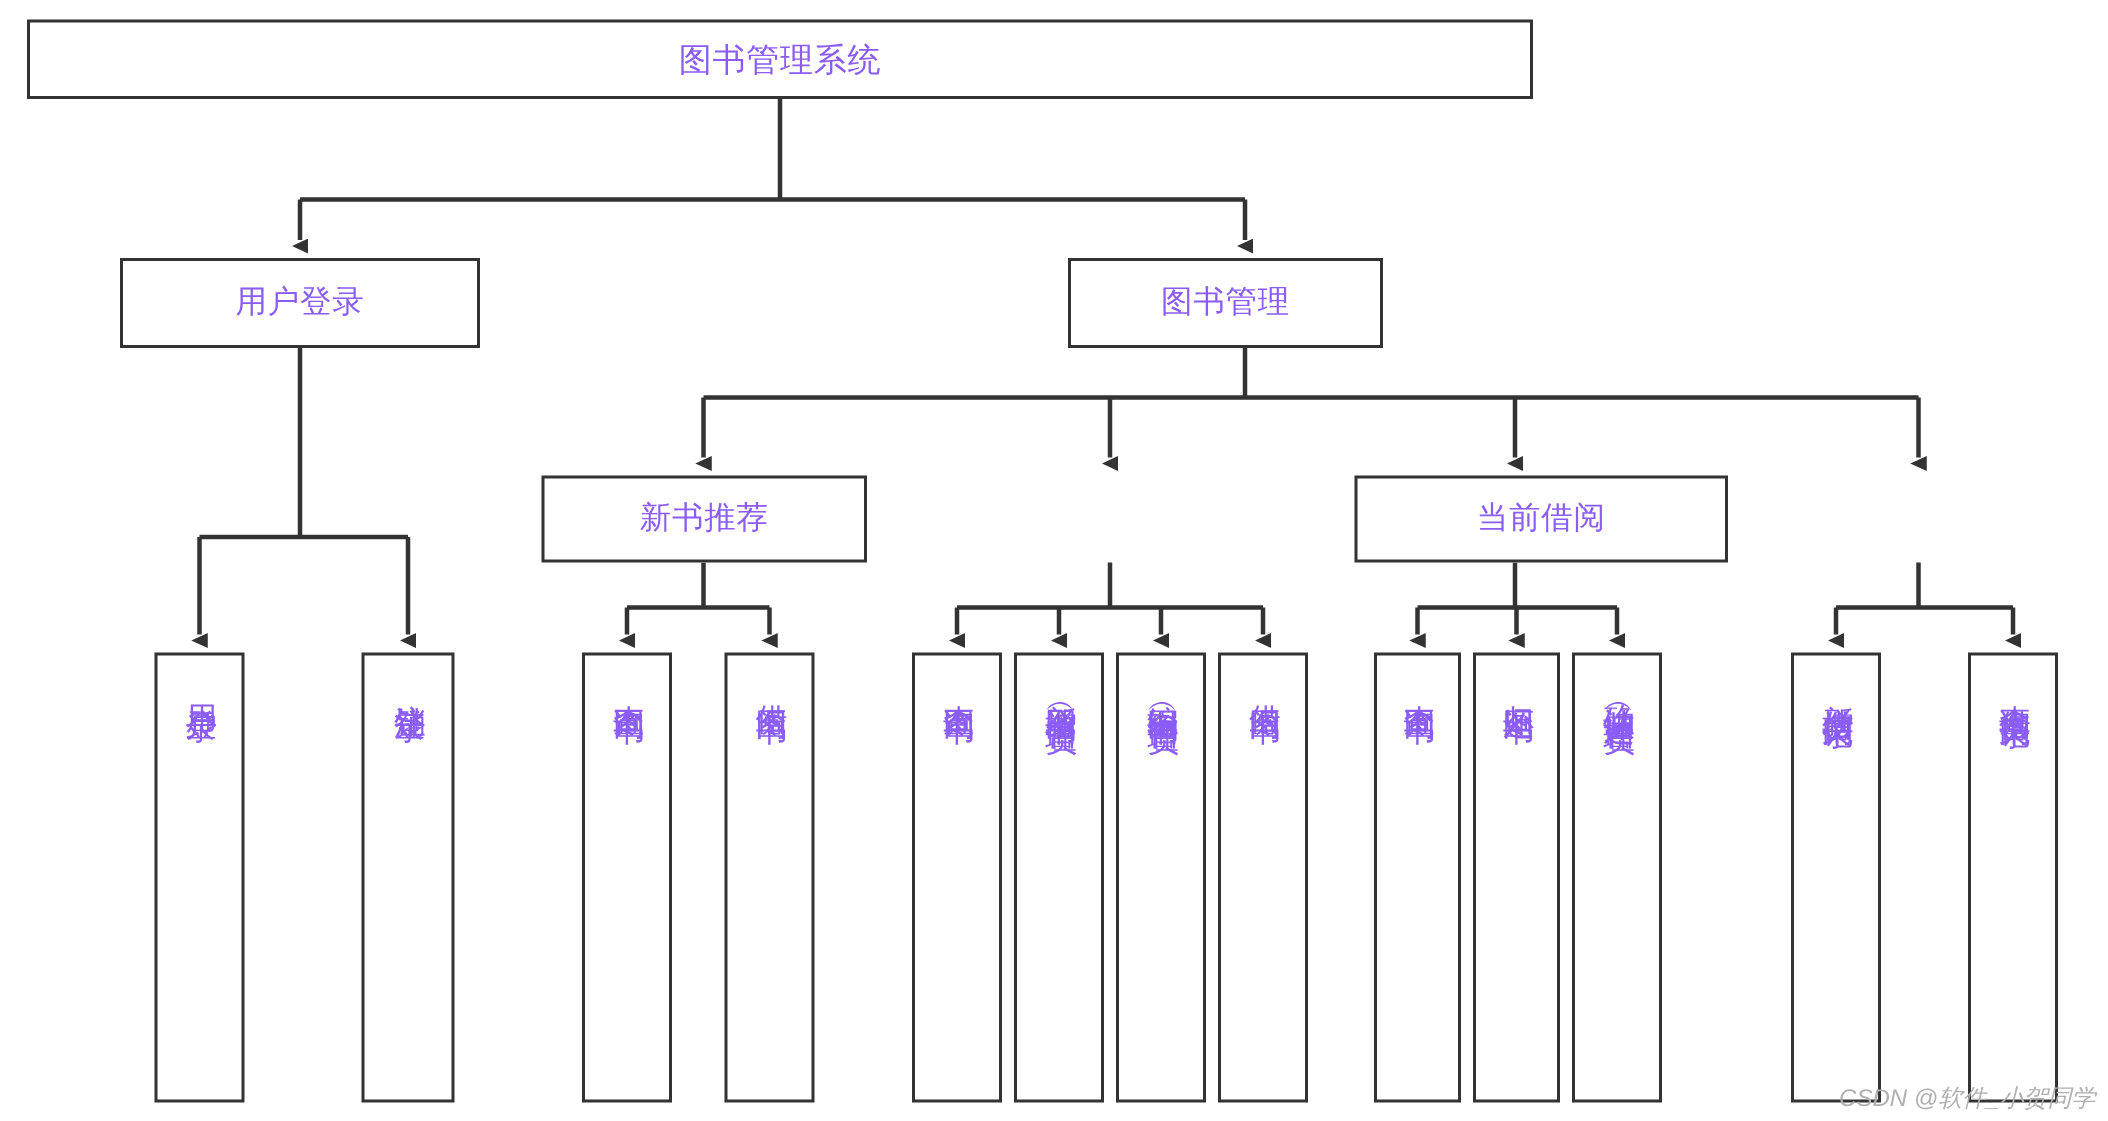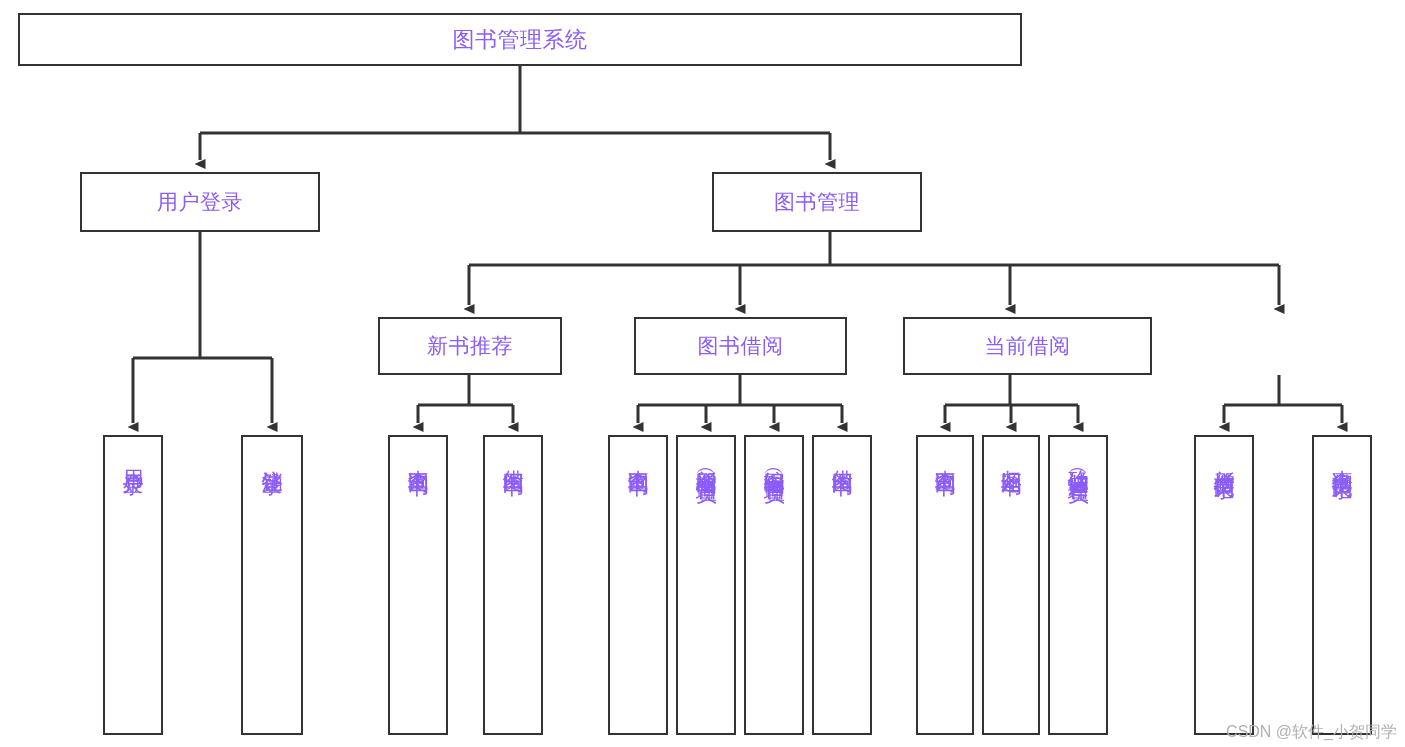--- a/index.html
+++ b/index.html
@@ -130,7 +130,7 @@
     <span class="label">图书管理</span>
   </div>
 
-  <div class="node h" id="n-l3-0" style="left: 361px; top: 317px; width: 184px; height: 58px; margin-left: 17px;">
+  <div class="node h" id="n-l3-0" style="left: 361px; top: 317px; width: 217px; height: 58px;">
     <span class="label">新书推荐</span>
   </div>
   <div class="node h" id="n-l3-1" style="left: 634px; top: 317px; width: 213px; height: 58px;">

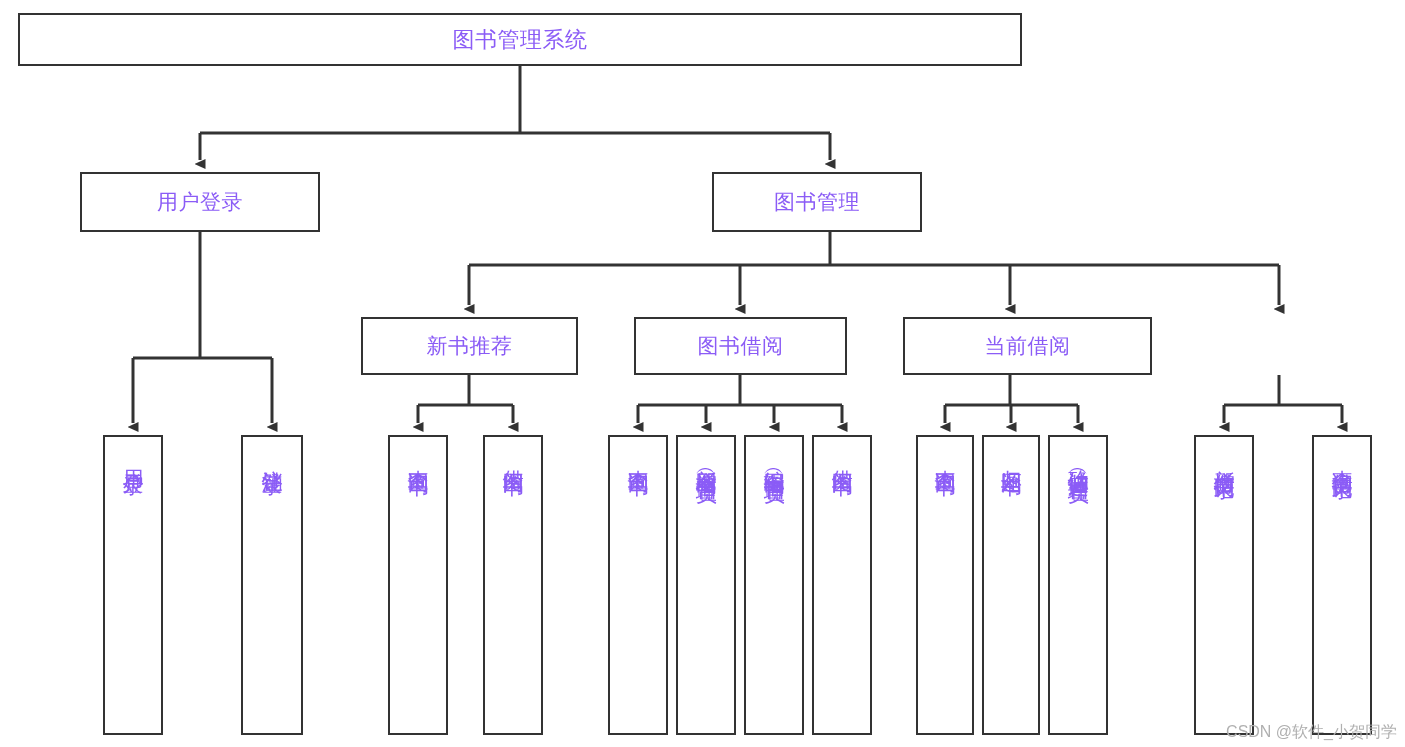--- a/index.html
+++ b/index.html
@@ -133,9 +133,6 @@
   <div class="node h" id="n-l3-0" style="left: 361px; top: 317px; width: 217px; height: 58px;">
     <span class="label">新书推荐</span>
   </div>
-  <div class="node h" id="n-l3-1" style="left: 634px; top: 317px; width: 213px; height: 58px;">
-    <span class="label">图书借阅</span>
-  </div>
   <div class="node h" id="n-l3-2" style="left: 903px; top: 317px; width: 249px; height: 58px;">
     <span class="label">当前借阅</span>
   </div>

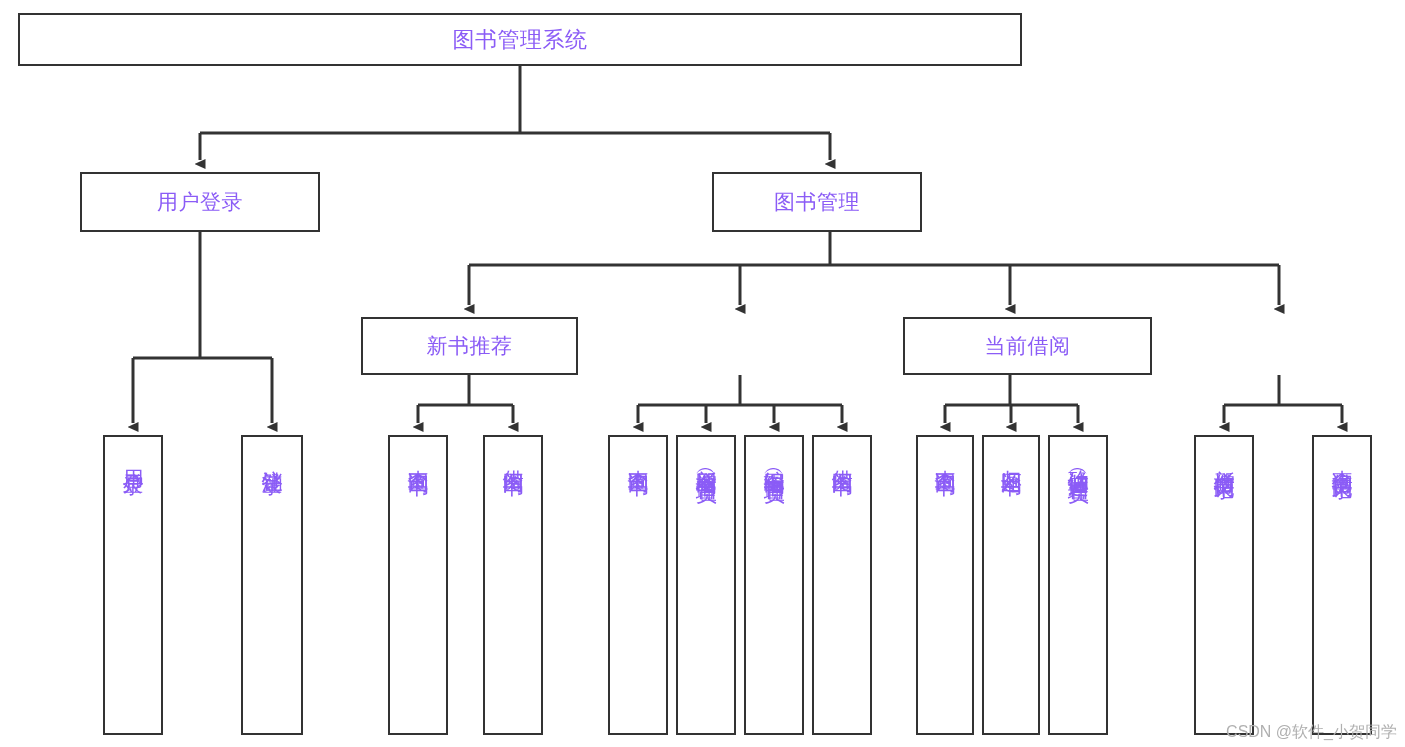--- a/index.html
+++ b/index.html
@@ -69,6 +69,7 @@
     font-family: "Liberation Sans", "DejaVu Sans", sans-serif;
     white-space: nowrap;
     user-select: none;
+    font-style: italic;
   }
 </style>
 </head>

